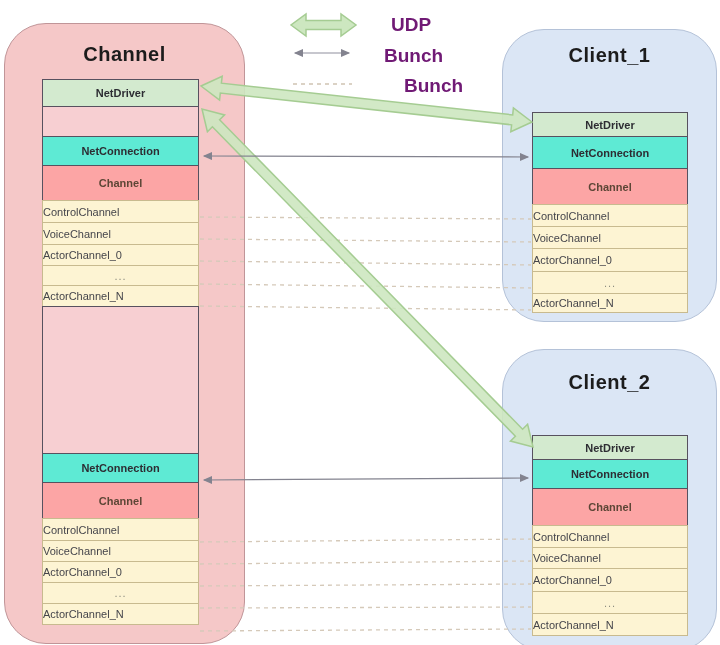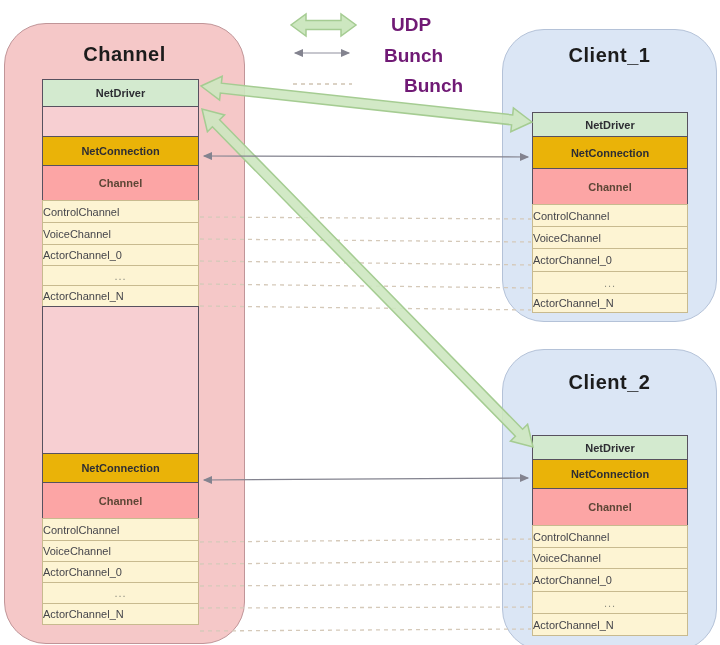--- a/index.html
+++ b/index.html
@@ -24,7 +24,7 @@
   .row + .row{margin-top:-1px;}
   .row.hdr{justify-content:center;font-weight:bold;}
   .row.netdriver{background:#d3eacf;}
-  .row.netconnection{background:#eab308;}
+  .row.netconnection{background:#5eead4;}
   .row.channel{background:#fca5a5;color:#5d4636;}
   .row.sub{background:#fdf4d3;border-color:#c8ba8f;color:#45454b;}
   .row.sub.dots{justify-content:center;padding-left:0;color:#8e8e80;letter-spacing:1px;}

